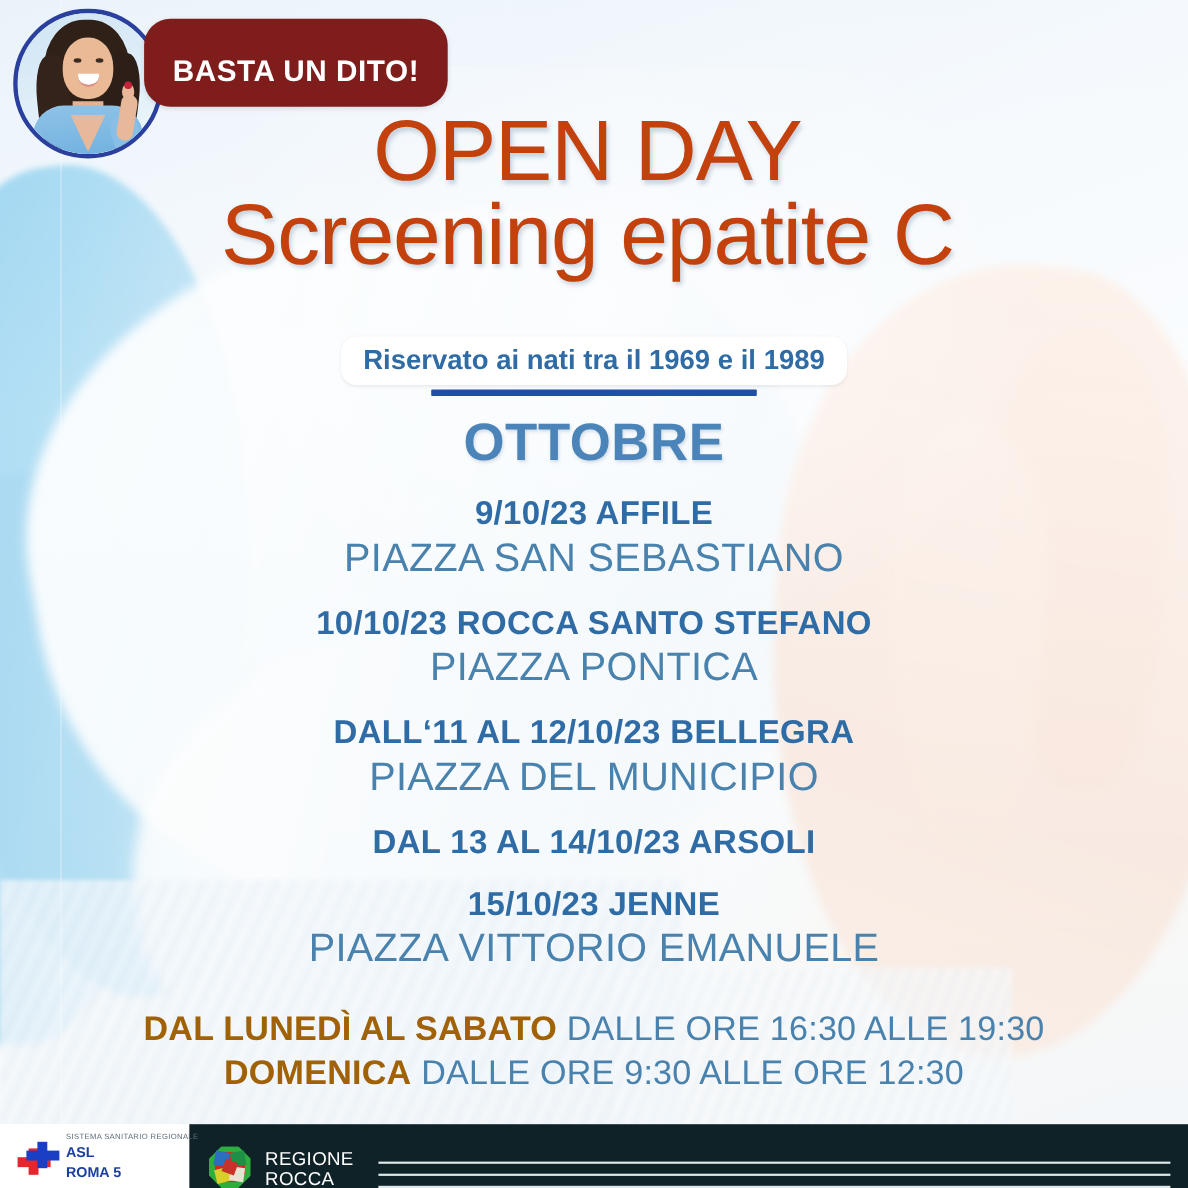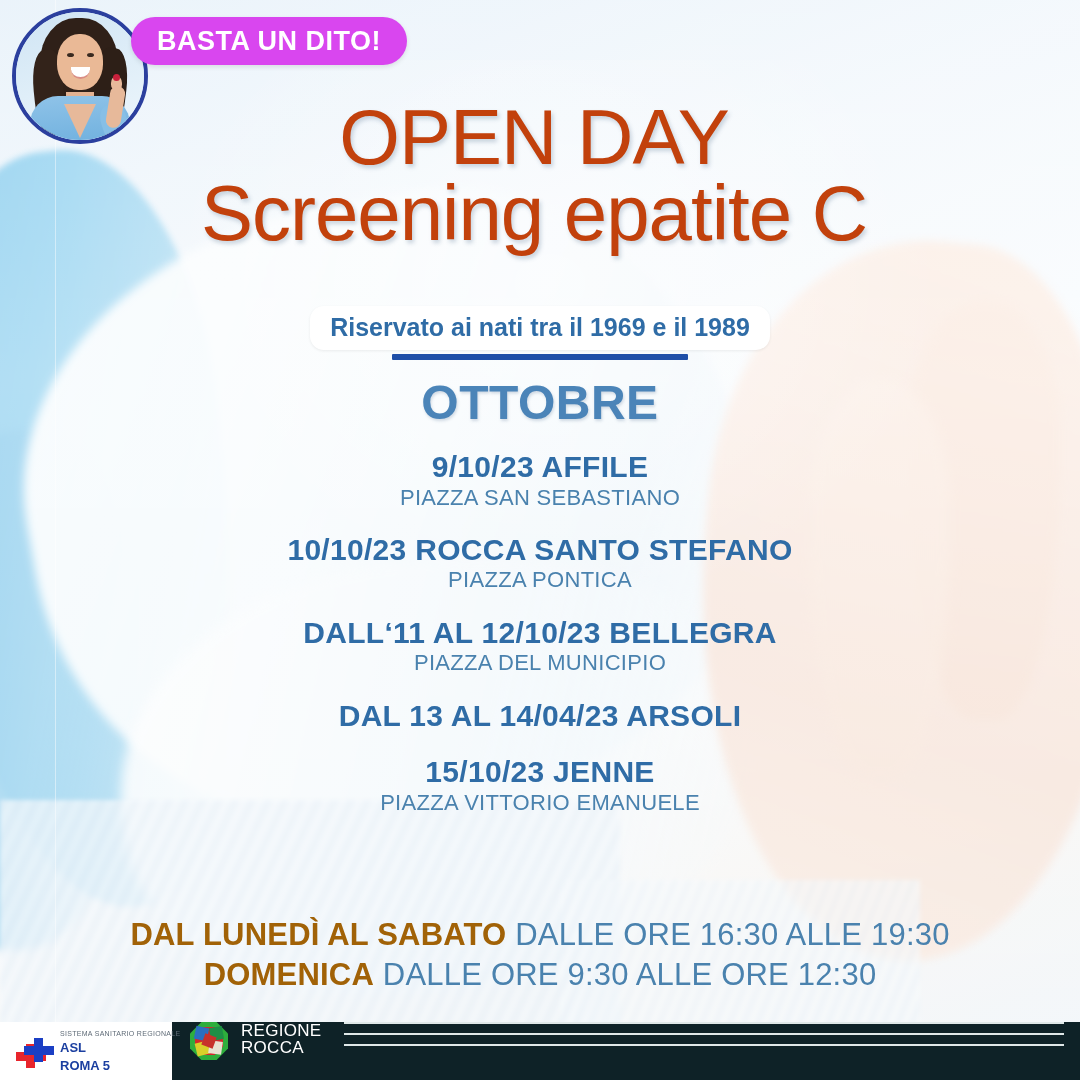--- a/index.html
+++ b/index.html
@@ -89,8 +89,8 @@
   .av-blood{position:absolute;left:97px;top:62px;width:7px;height:7px;border-radius:50%;background:#c8213c;}
 
   
-  .badge{position:absolute;left:131px;top:17px;height:48px;padding:0 26px;
-    display:flex;align-items:center;border-radius:24px;background:#d946ef;z-index:7;
+  .badge{position:absolute;left:131px;top:17px;height:48px;padding:16px 26px;
+    display:flex;align-items:flex-end;border-radius:24px;background:#7f1d1d;z-index:7;
     box-shadow:0 2px 5px rgba(0,0,0,.10);}
   .badge span{color:#fff;font-size:27px;font-weight:bold;letter-spacing:.5px;white-space:nowrap;}
 

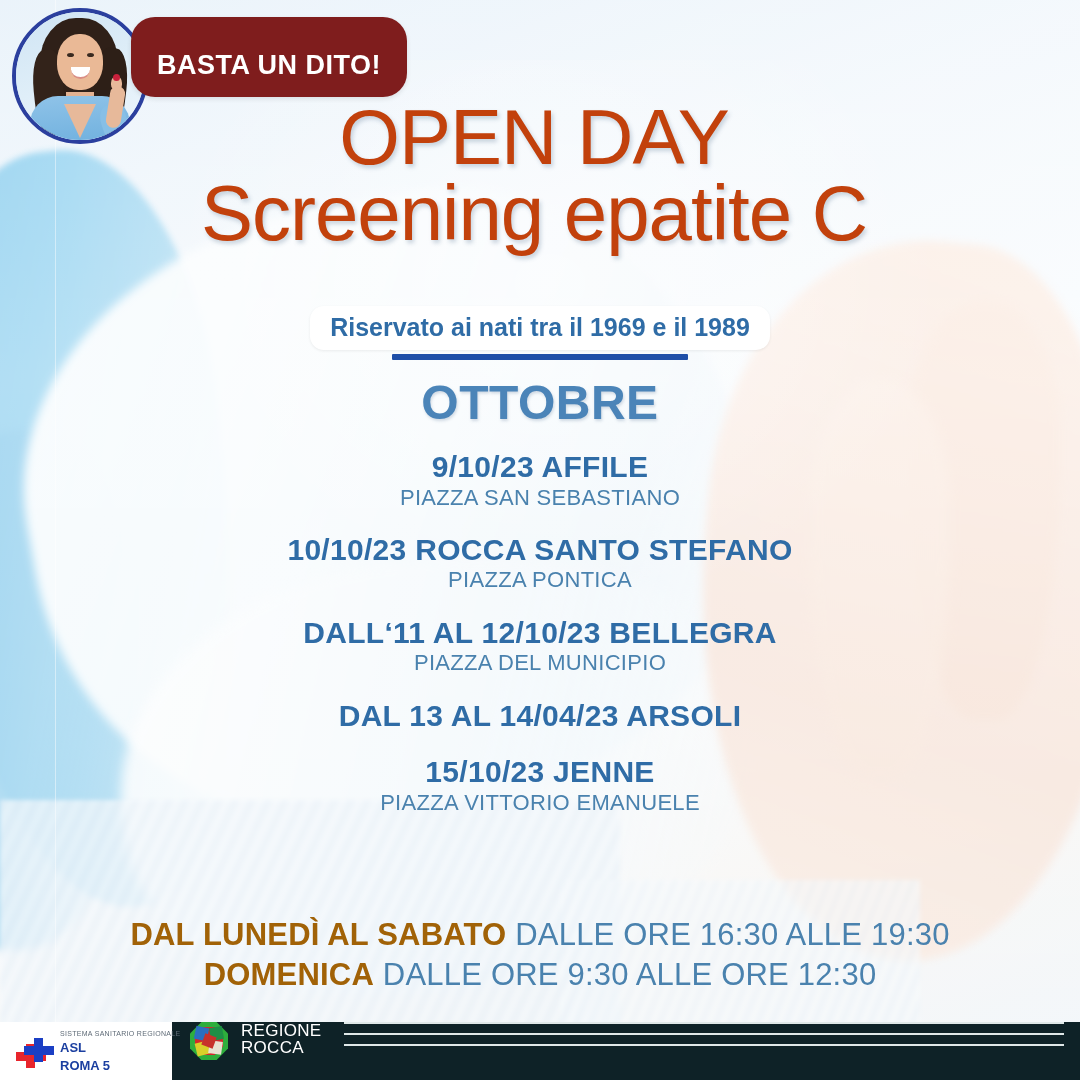--- a/index.html
+++ b/index.html
@@ -116,7 +116,7 @@
   .events{position:absolute;left:0;right:0;top:450px;text-align:center;}
   .ev{margin-bottom:22px;}
   .ev-date{font-size:30px;font-weight:bold;color:#2f6ca6;letter-spacing:.3px;line-height:1.15;}
-  .ev-place{font-size:22px;font-weight:normal;color:#4a82ae;letter-spacing:.3px;line-height:1.2;}
+  .ev-place{font-size:36px;font-weight:normal;color:#4a82ae;letter-spacing:.3px;line-height:1.2;}
 
   .hours{position:absolute;left:0;right:0;top:915px;text-align:center;}
   .hr-line{font-size:31px;color:#4a82ae;line-height:1.28;letter-spacing:.2px;}

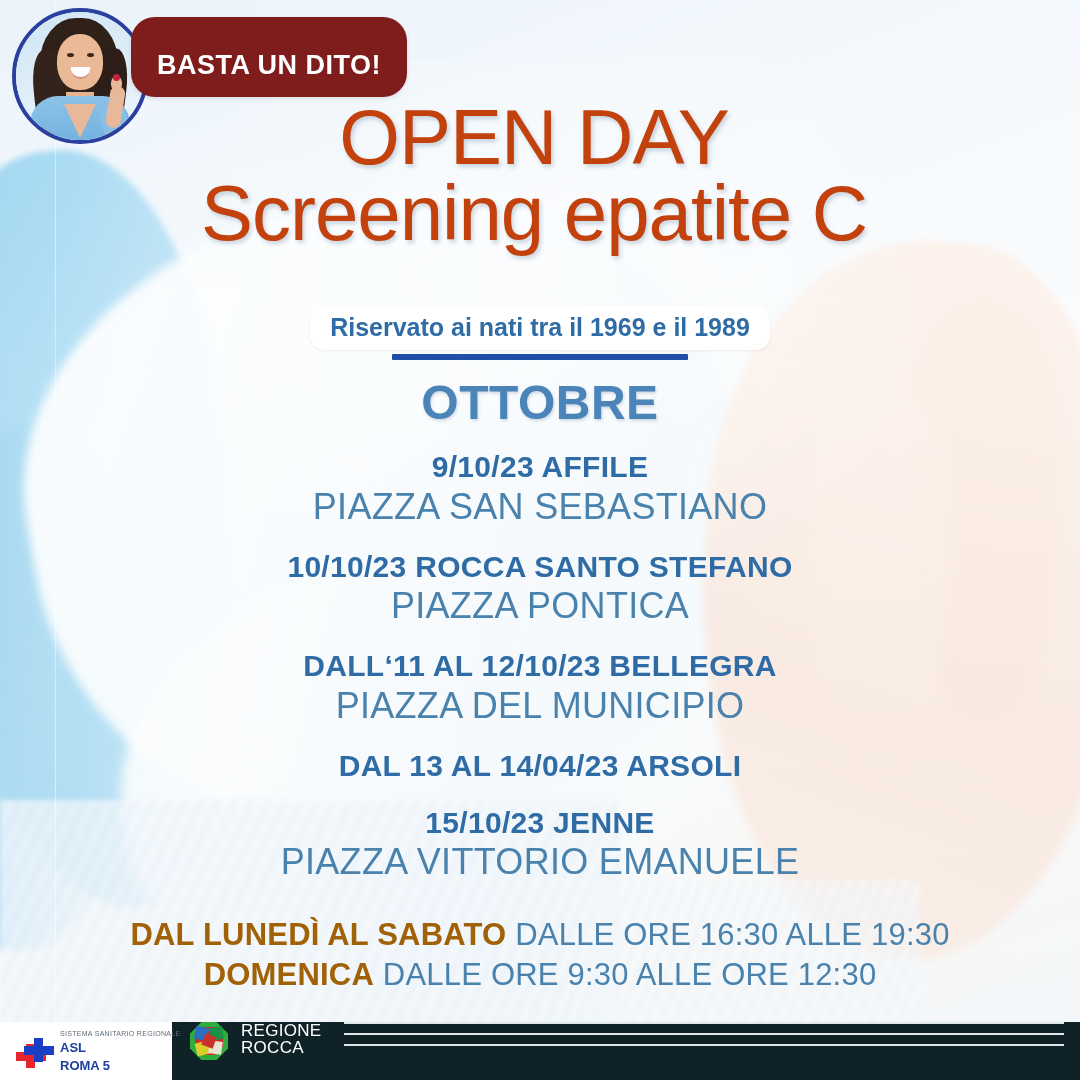--- a/index.html
+++ b/index.html
@@ -227,7 +227,7 @@
         <div class="ev-place">PIAZZA DEL MUNICIPIO</div>
       </div>
       <div class="ev">
-        <div class="ev-date">DAL 13 AL 14/04/23 ARSOLI</div>
+        <div class="ev-date">DAL 13 AL 14/10/23 ARSOLI</div>
       </div>
       <div class="ev">
         <div class="ev-date">15/10/23 JENNE</div>

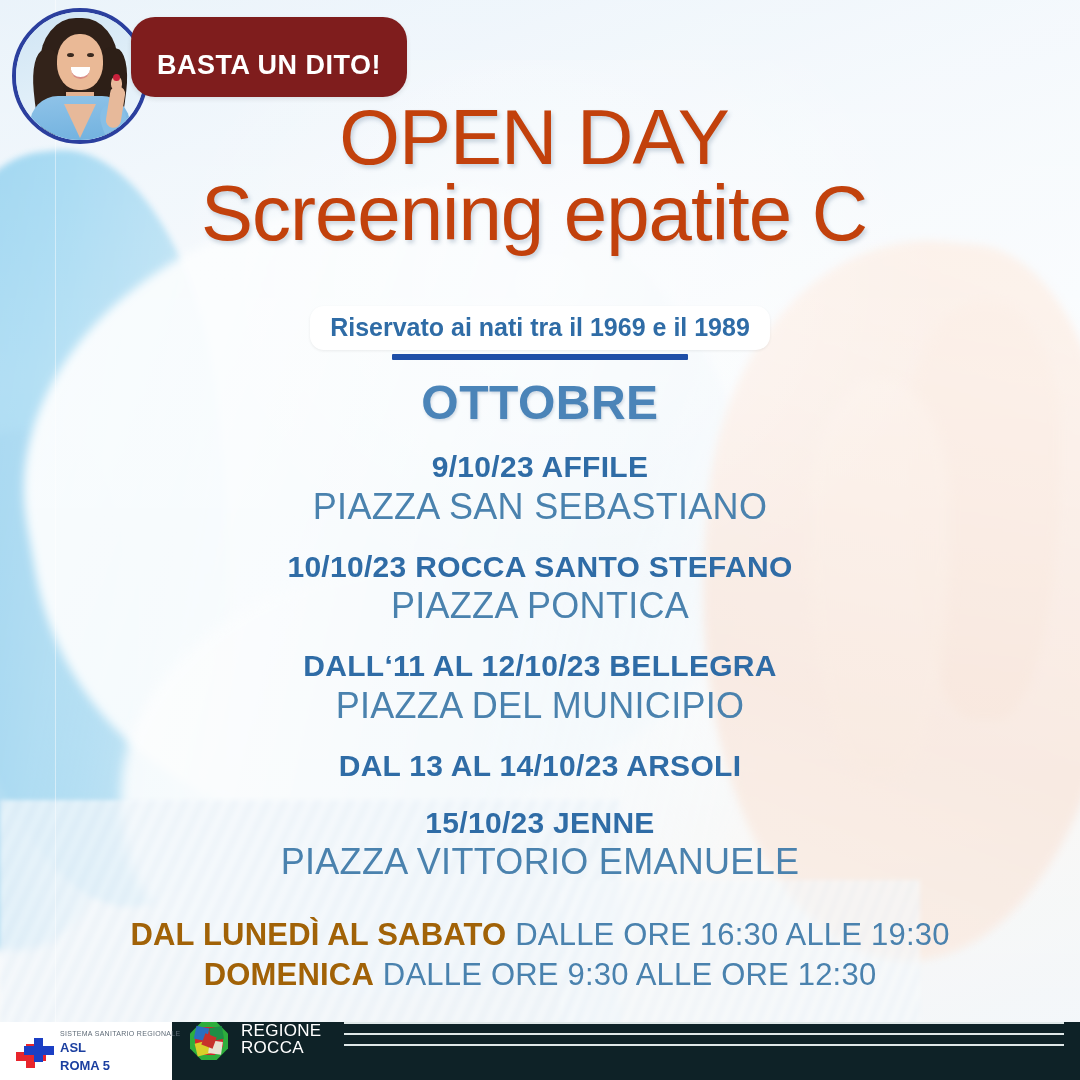--- a/index.html
+++ b/index.html
@@ -137,7 +137,7 @@
   .asl-txt{position:absolute;left:60px;top:8px;}
   .asl-ssr{font-size:7px;color:#5f6b77;letter-spacing:.3px;white-space:nowrap;}
   .asl-name{font-size:13px;font-weight:bold;color:#1b3fa0;line-height:1.08;margin-top:4px;}
-  .f-dark{flex:1;height:58px;background:#0e2227;display:flex;align-items:flex-start;padding-left:18px;}
+  .f-dark{flex:1;height:58px;background:#0e2227;display:flex;align-items:flex-end;padding-left:18px;}
   .lazio-logo{width:38px;height:38px;position:relative;flex:0 0 auto;}
   .oct{position:absolute;inset:0;background:#2eae3c;
     clip-path:polygon(30% 0,70% 0,100% 30%,100% 70%,70% 100%,30% 100%,0 70%,0 30%);}

